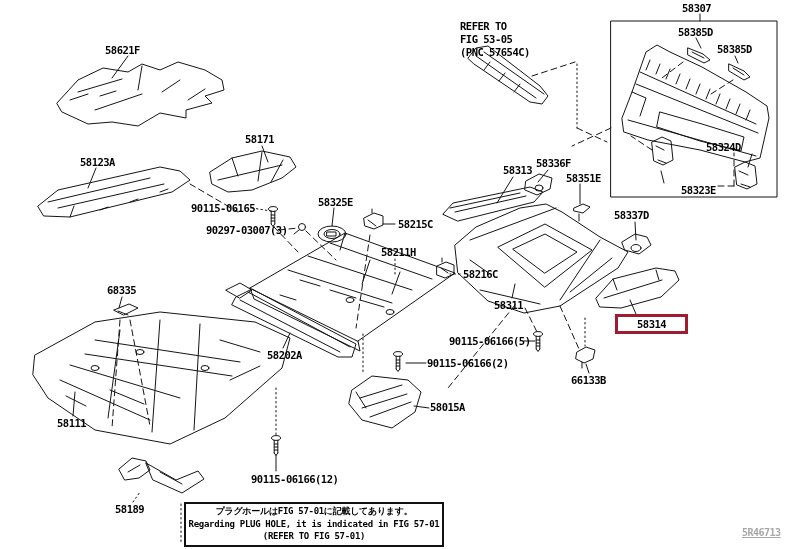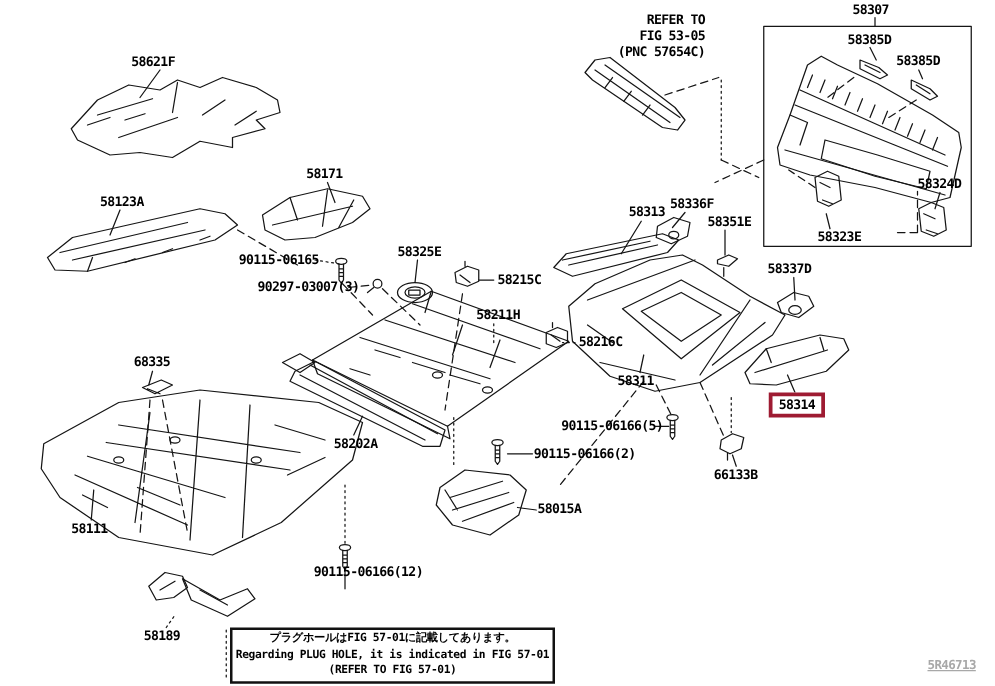--- a/index.html
+++ b/index.html
@@ -13,7 +13,7 @@
   .lbl{position:absolute;font:bold 10.5px "DejaVu Sans Mono",monospace;letter-spacing:-0.5px;
        color:#000;white-space:nowrap;line-height:12px;text-align:center;}
   .hl{border:3px solid #9e1b32;padding:1px 5px;background:#fff;}
-  .refer{position:absolute;left:460px;top:10px;width:104px;text-align:right;
+  .refer{position:absolute;left:460px;top:20px;width:104px;text-align:left;
          font:bold 10.5px "DejaVu Sans Mono",monospace;letter-spacing:-0.5px;line-height:13px;}
   .note-box{position:absolute;left:184px;top:502px;width:256px;height:40px;border:2px solid #111;
             background:#fff;text-align:center;padding-top:1px;}

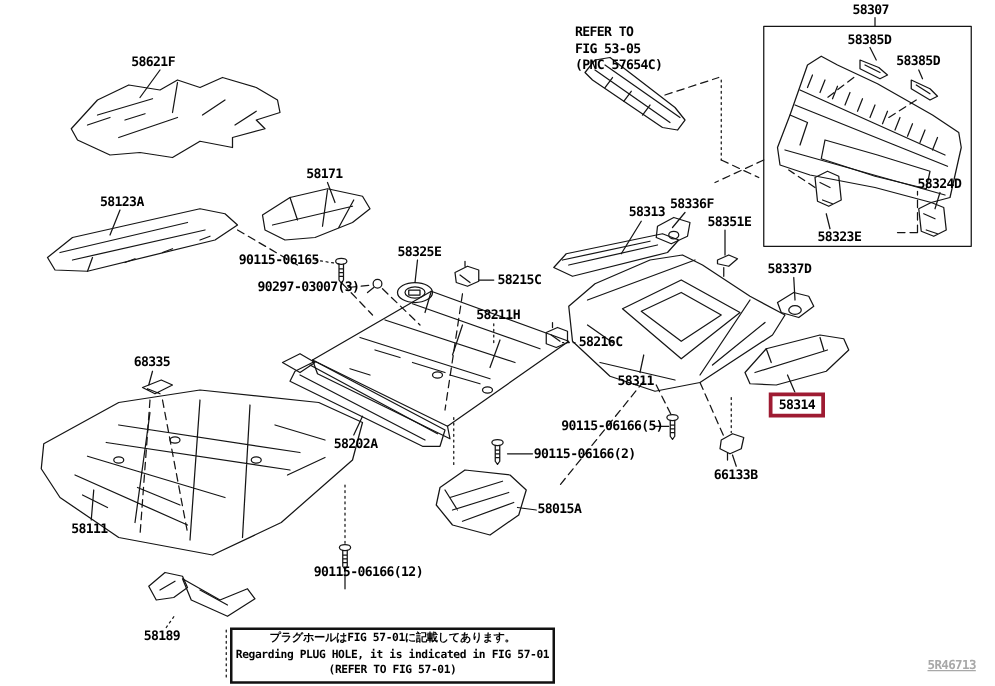--- a/index.html
+++ b/index.html
@@ -219,7 +219,7 @@
   <div class="lbl" style="left:682px;top:2px">58307</div>
   <div class="lbl" style="left:678px;top:26px">58385D</div>
   <div class="lbl" style="left:717px;top:43px">58385D</div>
-  <div class="lbl" style="left:734px;top:141px">58324D</div>
+  <div class="lbl" style="left:706px;top:141px">58324D</div>
   <div class="lbl" style="left:654px;top:184px">58323E</div>
   <div class="lbl" style="left:614px;top:209px">58337D</div>
   <div class="lbl hl" style="left: 615px; top: 314px; border-color: rgb(158, 27, 50);">58314</div>

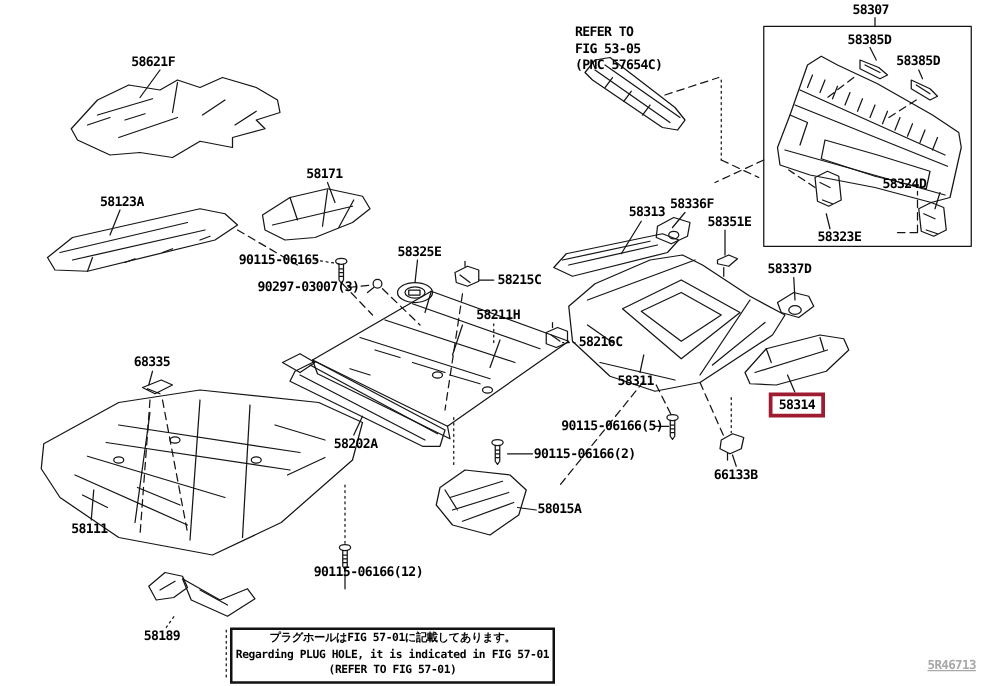--- a/index.html
+++ b/index.html
@@ -220,7 +220,7 @@
   <div class="lbl" style="left:678px;top:26px">58385D</div>
   <div class="lbl" style="left:717px;top:43px">58385D</div>
   <div class="lbl" style="left:706px;top:141px">58324D</div>
-  <div class="lbl" style="left:654px;top:184px">58323E</div>
+  <div class="lbl" style="left:681px;top:184px">58323E</div>
   <div class="lbl" style="left:614px;top:209px">58337D</div>
   <div class="lbl hl" style="left: 615px; top: 314px; border-color: rgb(158, 27, 50);">58314</div>
   <div class="lbl" style="left:449px;top:335px">90115-06166(5)</div>

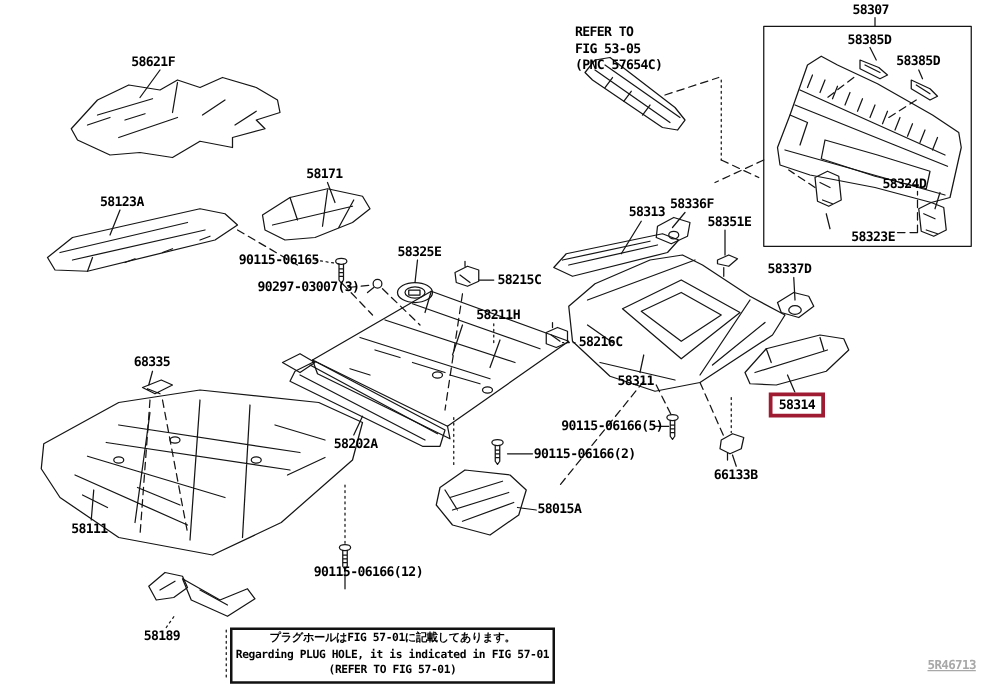--- a/index.html
+++ b/index.html
@@ -12,7 +12,7 @@
   #art .dot{stroke-dasharray:1.5 3;}
   .lbl{position:absolute;font:bold 10.5px "DejaVu Sans Mono",monospace;letter-spacing:-0.5px;
        color:#000;white-space:nowrap;line-height:12px;text-align:center;}
-  .hl{border:3px solid #9e1b32;padding:1px 5px;background:#fff;}
+  .hl{border:3px solid #9e1b32;padding:1px 19px;background:#fff;}
   .refer{position:absolute;left:460px;top:20px;width:104px;text-align:left;
          font:bold 10.5px "DejaVu Sans Mono",monospace;letter-spacing:-0.5px;line-height:13px;}
   .note-box{position:absolute;left:184px;top:502px;width:256px;height:40px;border:2px solid #111;

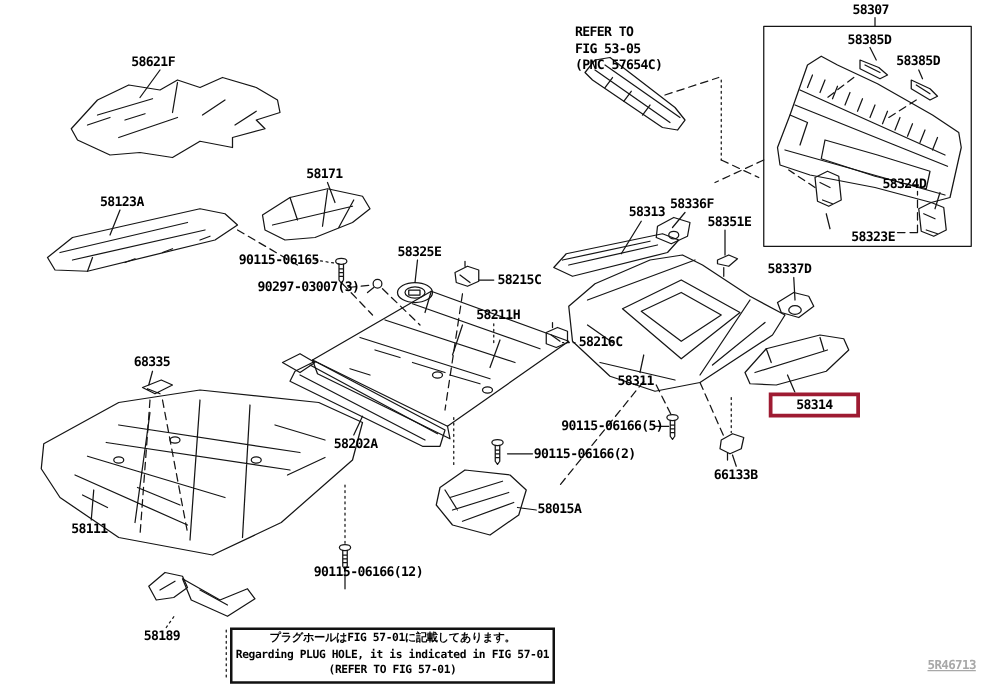--- a/index.html
+++ b/index.html
@@ -228,7 +228,7 @@
   <div class="lbl" style="left:571px;top:374px">66133B</div>
   <div class="lbl" style="left:430px;top:401px">58015A</div>
   <div class="lbl" style="left:57px;top:417px">58111</div>
-  <div class="lbl" style="left:251px;top:452px">90115-06166(12)</div>
+  <div class="lbl" style="left:251px;top:473px">90115-06166(12)</div>
   <div class="lbl" style="left:115px;top:503px">58189</div>
 
   <div class="refer">

